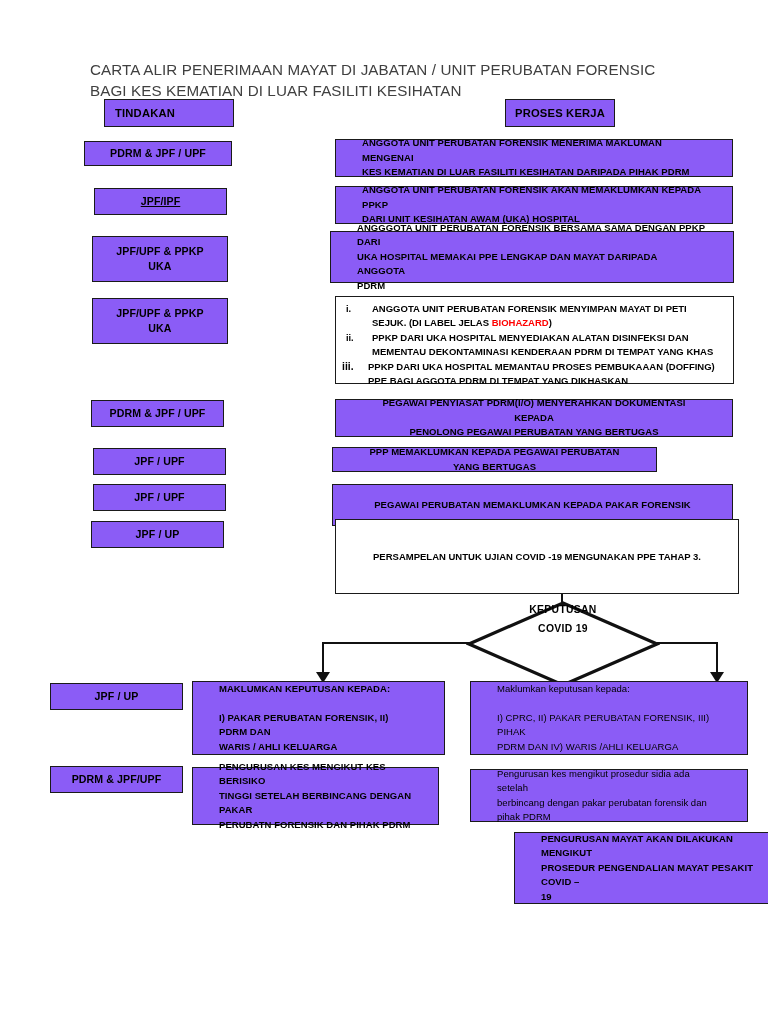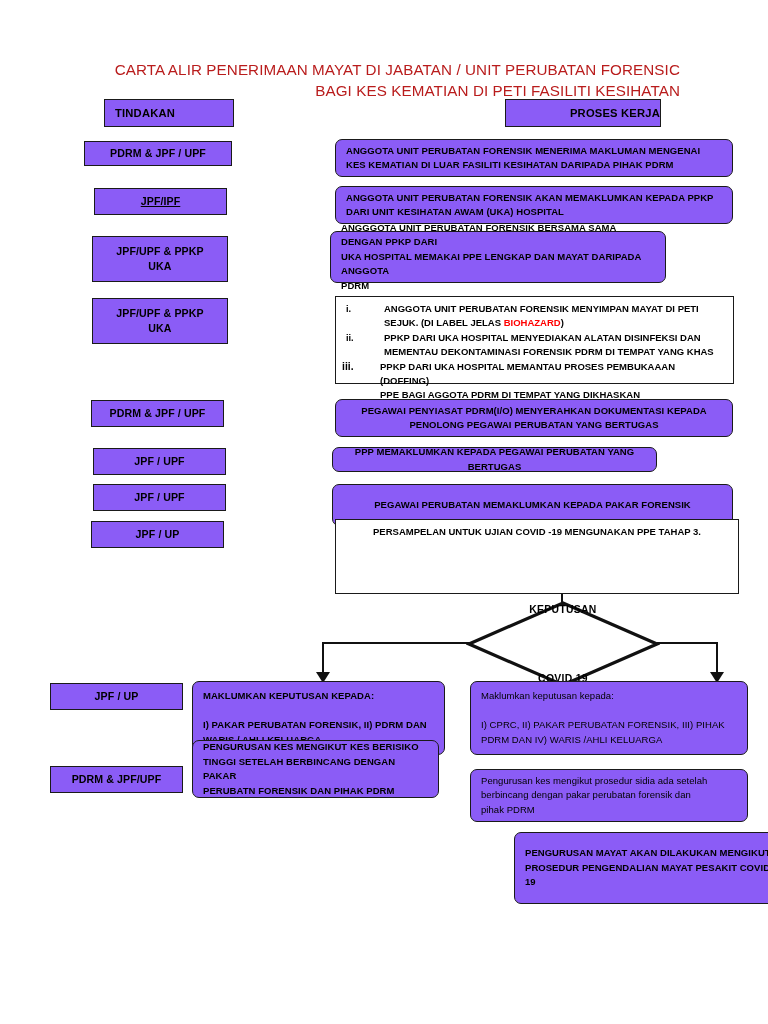--- a/index.html
+++ b/index.html
@@ -27,11 +27,11 @@
     left: 90px;
     top: 38px;
     width: 590px;
-    text-align: right;
+    text-align: left;
     font-family: "Liberation Sans", sans-serif;
     font-size: 15.2px;
     line-height: 21px;
-    color: #b91c1c;
+    color: #404040;
     letter-spacing: 0.1px;
     white-space: pre-line;
   }

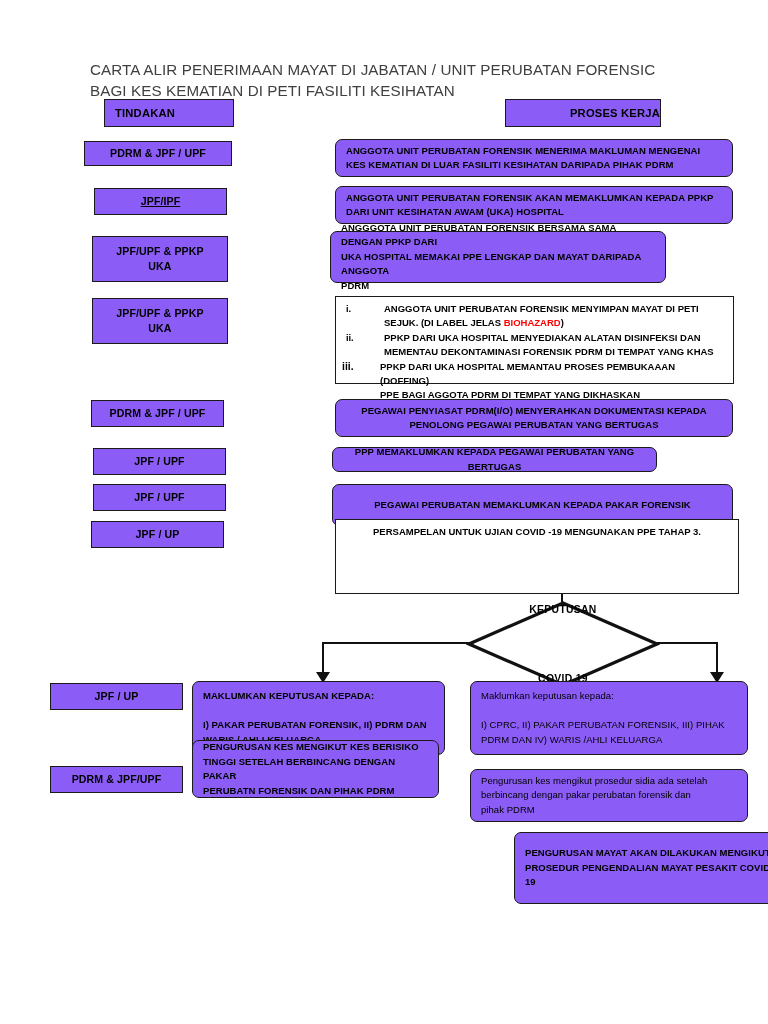--- a/index.html
+++ b/index.html
@@ -177,7 +177,7 @@
 
   <div class="title">
     <span>CARTA ALIR PENERIMAAN MAYAT DI JABATAN / UNIT PERUBATAN FORENSIC</span>
-    <span class="l2">BAGI KES KEMATIAN DI PETI FASILITI KESIHATAN</span>
+    <span class="l2">BAGI KES KEMATIAN DI LUAR FASILITI KESIHATAN</span>
   </div>
 
   <div class="box lbox hdr align-left" style="left:104px; top:99px; width:130px; height:28px;">

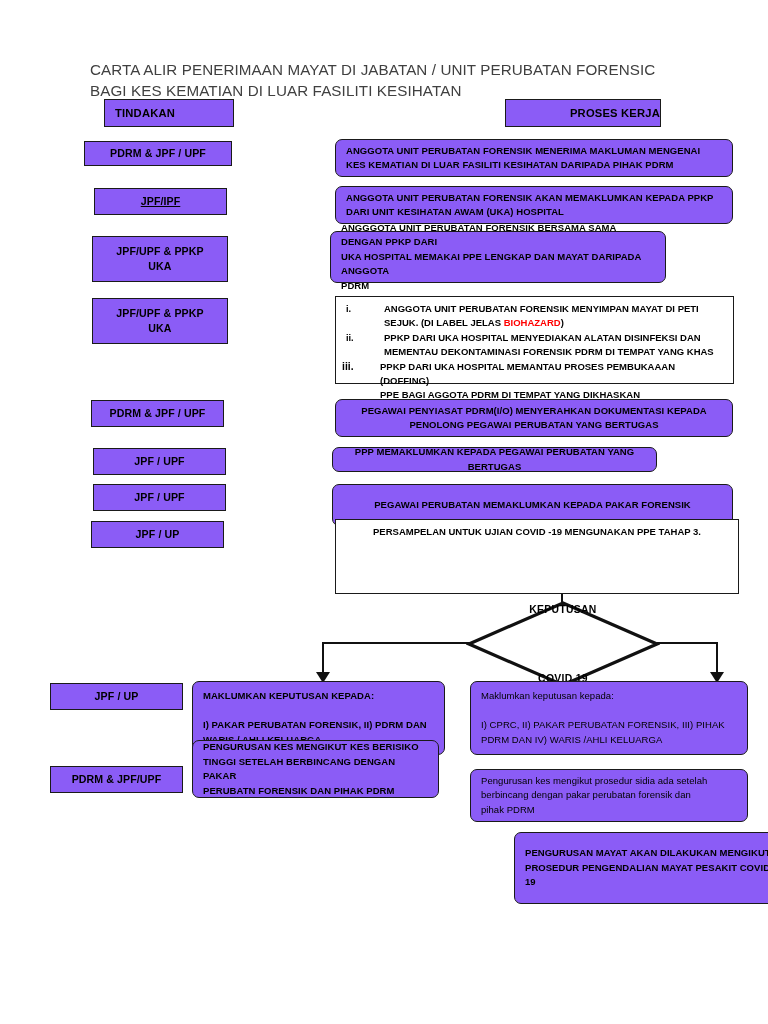--- a/index.html
+++ b/index.html
@@ -184,7 +184,7 @@
     <span class="txt">TINDAKAN</span>
   </div>
 
-  <div class="box lbox hdr" style="left:505px; top:99px; width:156px; height:28px;align-items:flex-end;">
+  <div class="box lbox hdr" style="left:505px; top:99px; width:110px; height:28px;">
     <span class="txt">PROSES KERJA</span>
   </div>
 

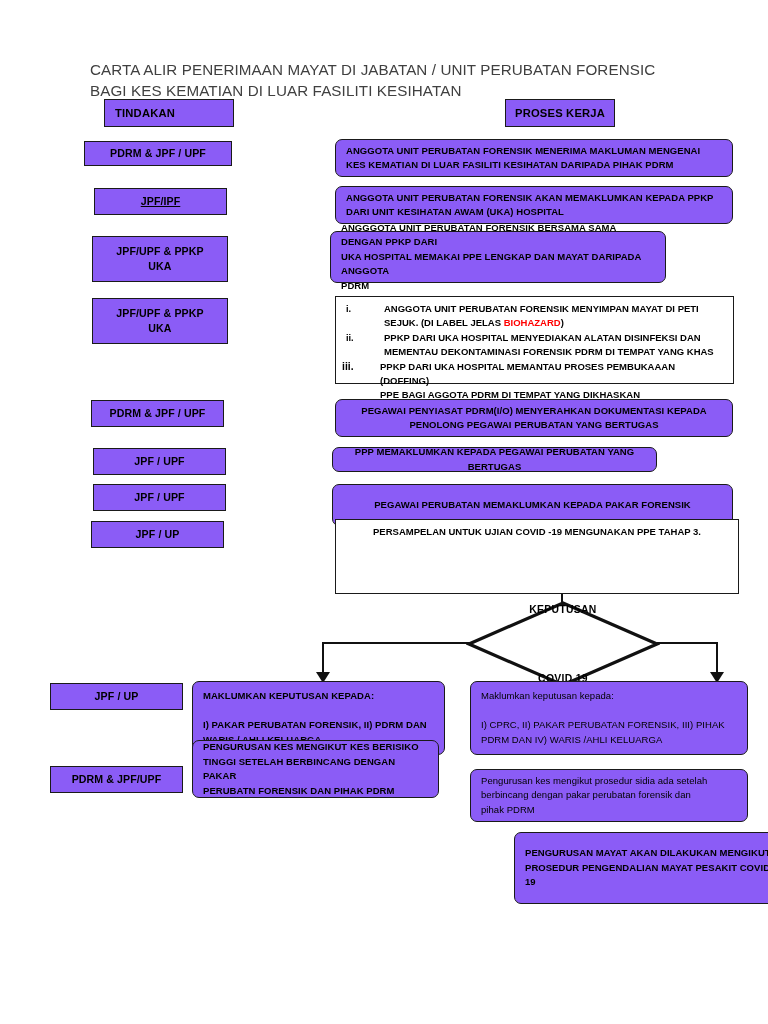--- a/index.html
+++ b/index.html
@@ -76,8 +76,7 @@
     font-weight: bold;
     line-height: 14.5px;
     letter-spacing: 0.05px;
-    padding: 4px 10px;
-    border-radius: 7px;
+    padding: 4px 26px;
   }
   .pbox.center { text-align: center; }
   .pbox.left { text-align: left; }

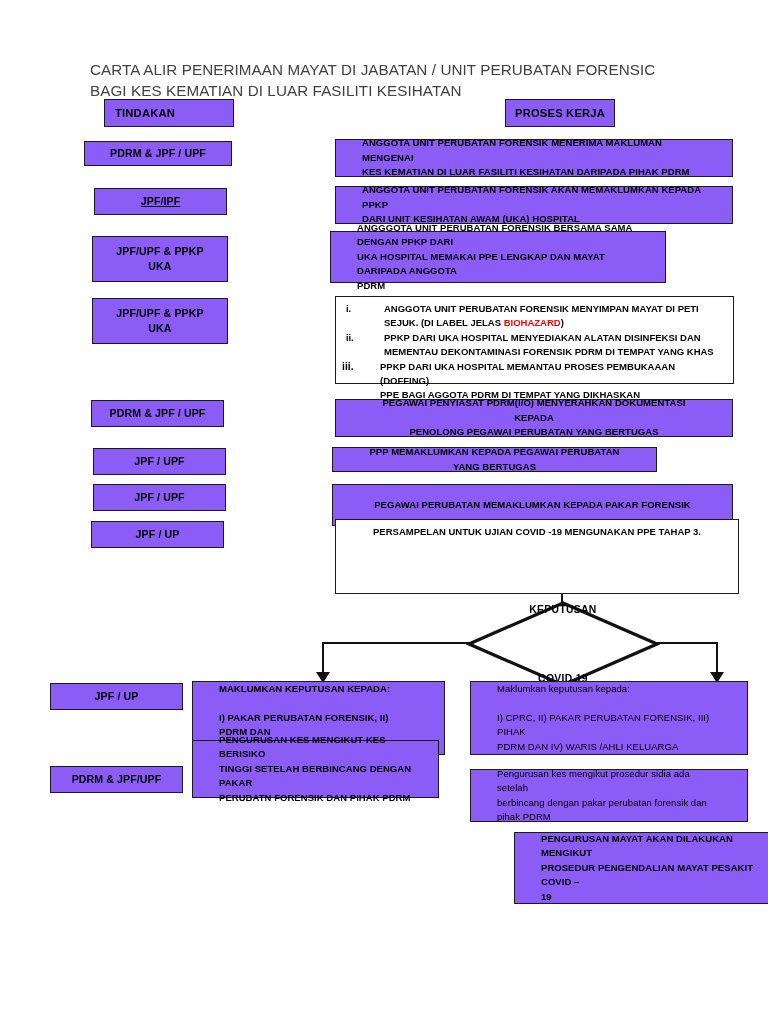--- a/index.html
+++ b/index.html
@@ -239,7 +239,7 @@
 DARI UNIT KESIHATAN AWAM (UKA) HOSPITAL</span>
   </div>
 
-  <div class="box pbox left" style="left:330px; top:231px; width:336px; height:52px;">
+  <div class="box pbox left" style="left:330px; top:231px; width:404px; height:52px;">
     <span class="txt">ANGGGOTA UNIT PERUBATAN FORENSIK BERSAMA SAMA DENGAN PPKP DARI
 UKA HOSPITAL MEMAKAI PPE LENGKAP DAN MAYAT DARIPADA ANGGOTA
 PDRM</span>

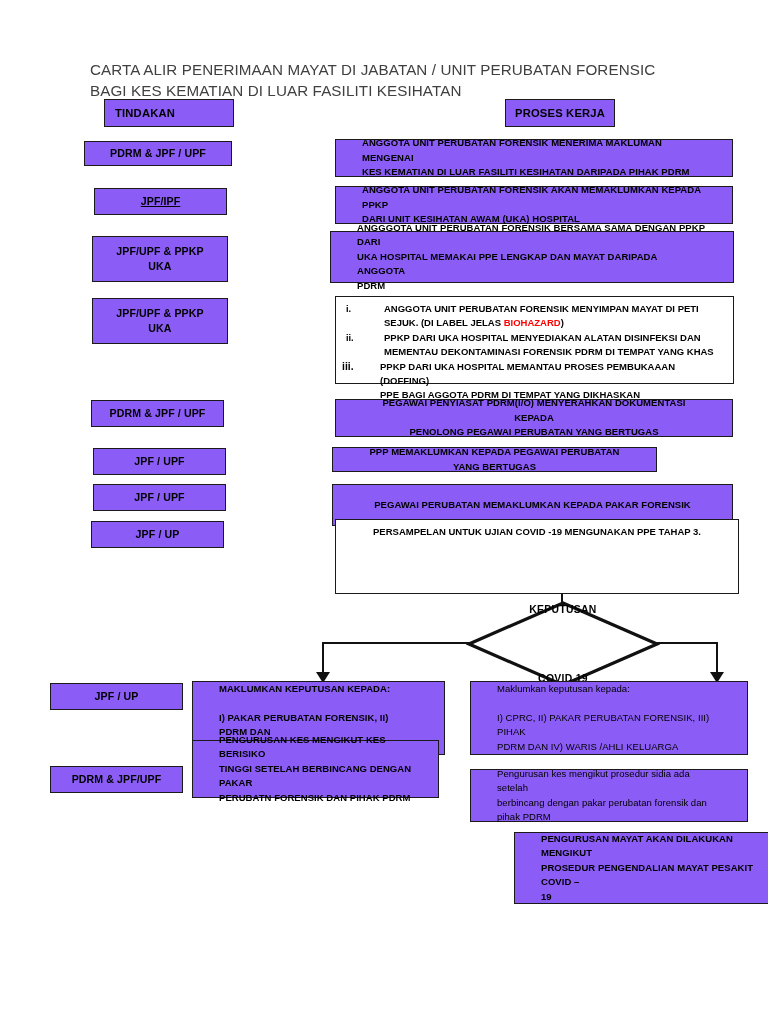--- a/index.html
+++ b/index.html
@@ -104,7 +104,7 @@
     font-size: 9.2px;
   }
   .listrow .mk.strong { font-weight: bold; font-size: 10.4px; padding-left: 0px; }
-  .listrow .bd { flex: 1 1 auto; white-space: pre-line; margin-left: 12px; }
+  .listrow .bd { flex: 1 1 auto; white-space: pre-line; }
   .red { color: #ff0000; }
 
   

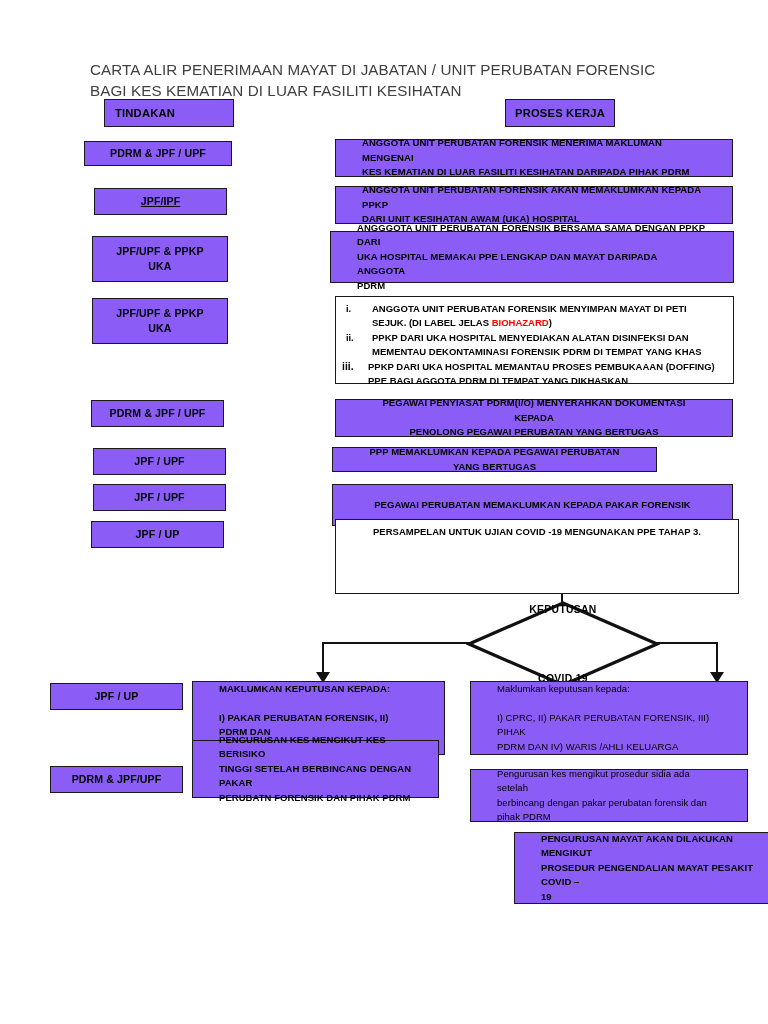--- a/index.html
+++ b/index.html
@@ -254,7 +254,7 @@
     <div class="listrow">
       <span class="mk">ii.</span>
       <span class="bd">PPKP DARI UKA HOSPITAL MENYEDIAKAN ALATAN DISINFEKSI DAN
-MEMENTAU DEKONTAMINASI FORENSIK PDRM DI TEMPAT  YANG KHAS</span>
+MEMENTAU DEKONTAMINASI KENDERAAN PDRM DI TEMPAT  YANG KHAS</span>
     </div>
     <div class="listrow">
       <span class="mk strong">iii.</span>

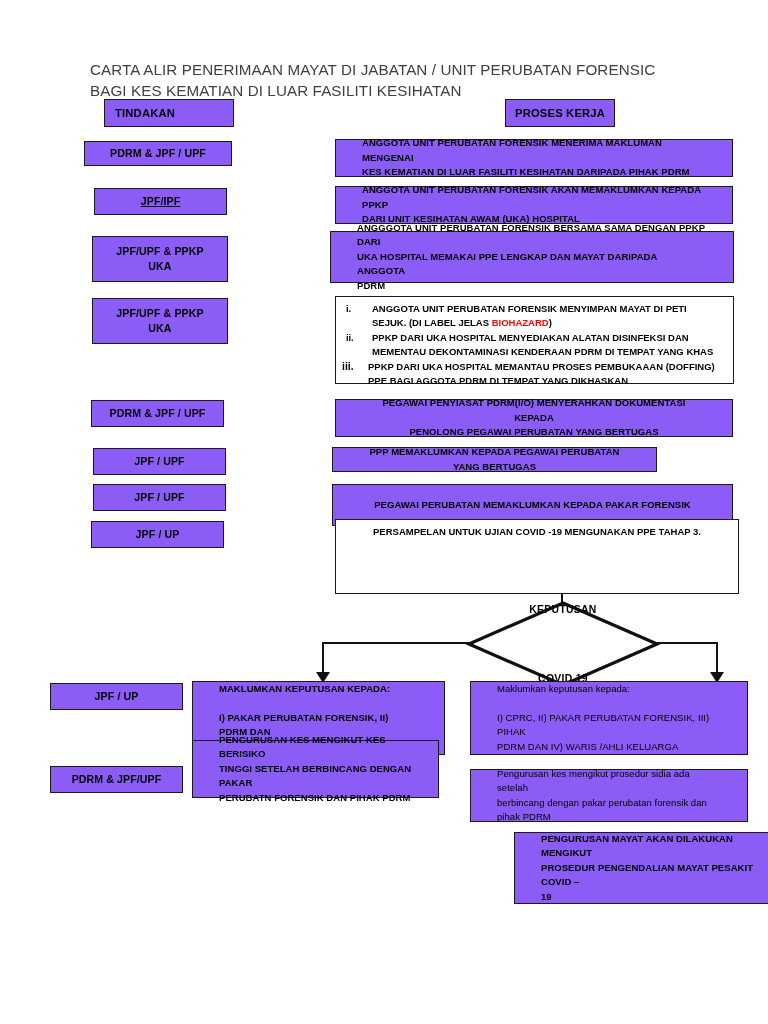--- a/index.html
+++ b/index.html
@@ -115,7 +115,7 @@
     background: #fff;
     display: flex;
     flex-direction: column;
-    justify-content: space-between;
+    justify-content: center;
     align-items: center;
     font-size: 9.5px;
     font-weight: bold;

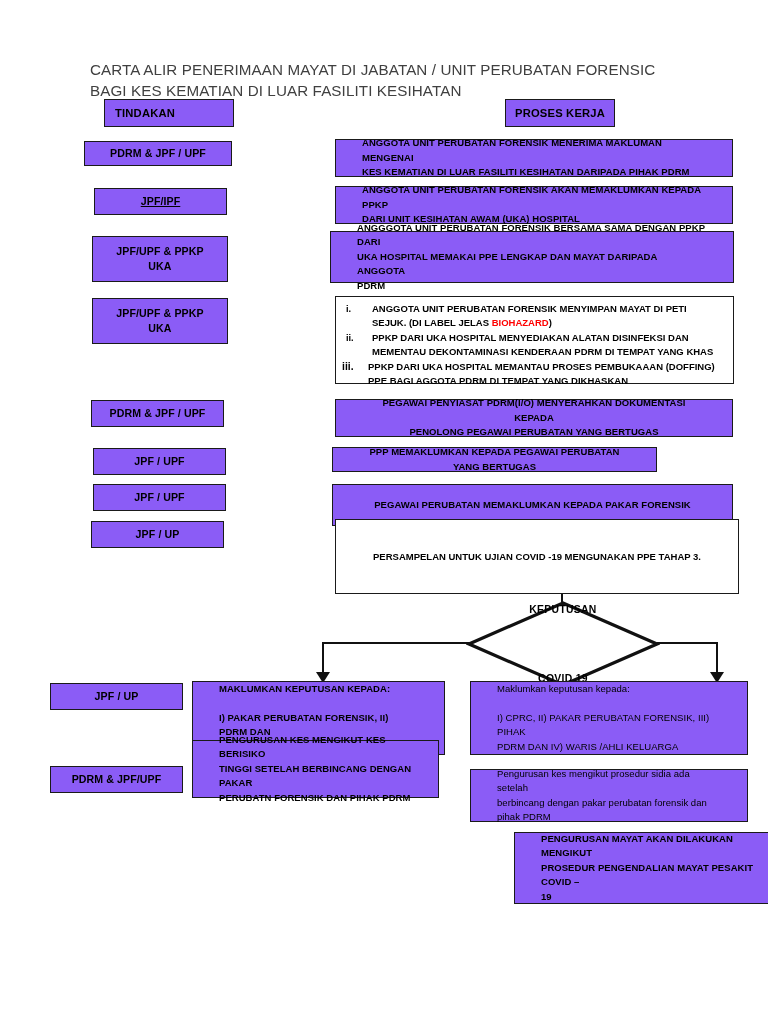--- a/index.html
+++ b/index.html
@@ -146,7 +146,7 @@
     height: 88px;
     display: flex;
     flex-direction: column;
-    justify-content: space-between;
+    justify-content: flex-start;
     align-items: center;
     font-size: 10.4px;
     font-weight: bold;

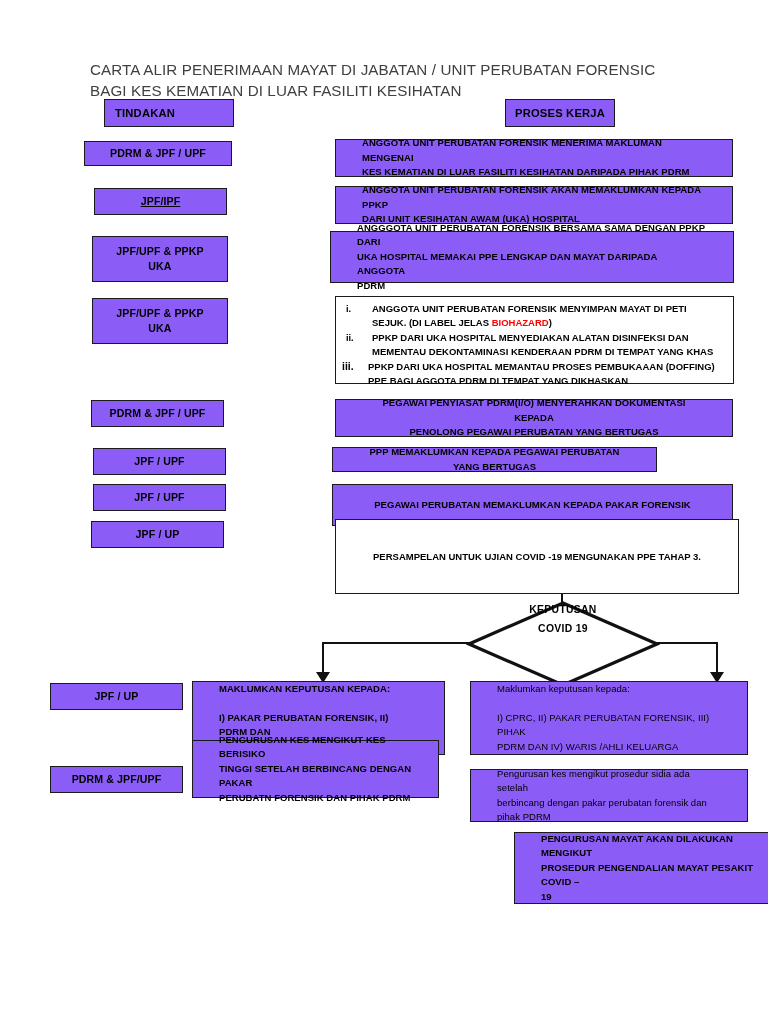--- a/index.html
+++ b/index.html
@@ -307,7 +307,7 @@
 WARIS / AHLI KELUARGA</span>
   </div>
 
-  <div class="box pbox left" style="left:192px; top:740px; width:247px; height:58px;">
+  <div class="box pbox left" style="left:192px; top:767px; width:247px; height:58px;">
     <span class="txt">PENGURUSAN KES MENGIKUT KES BERISIKO
 TINGGI SETELAH BERBINCANG DENGAN PAKAR
 PERUBATN FORENSIK DAN PIHAK PDRM</span>

